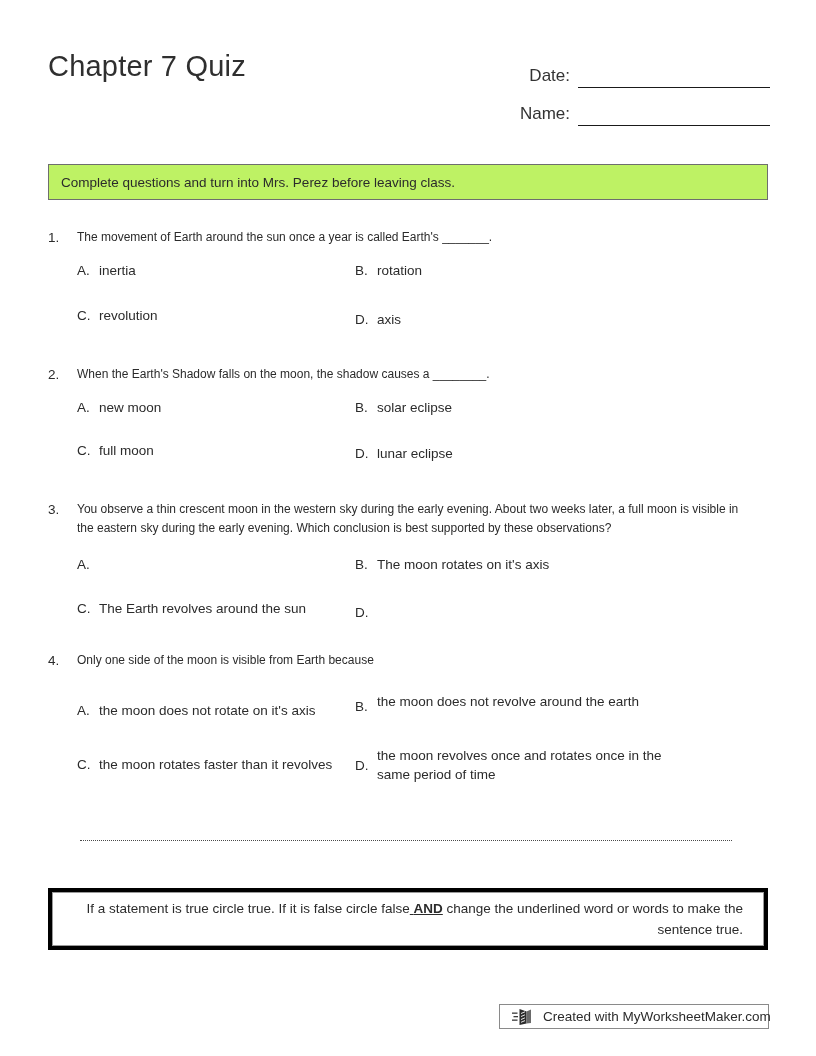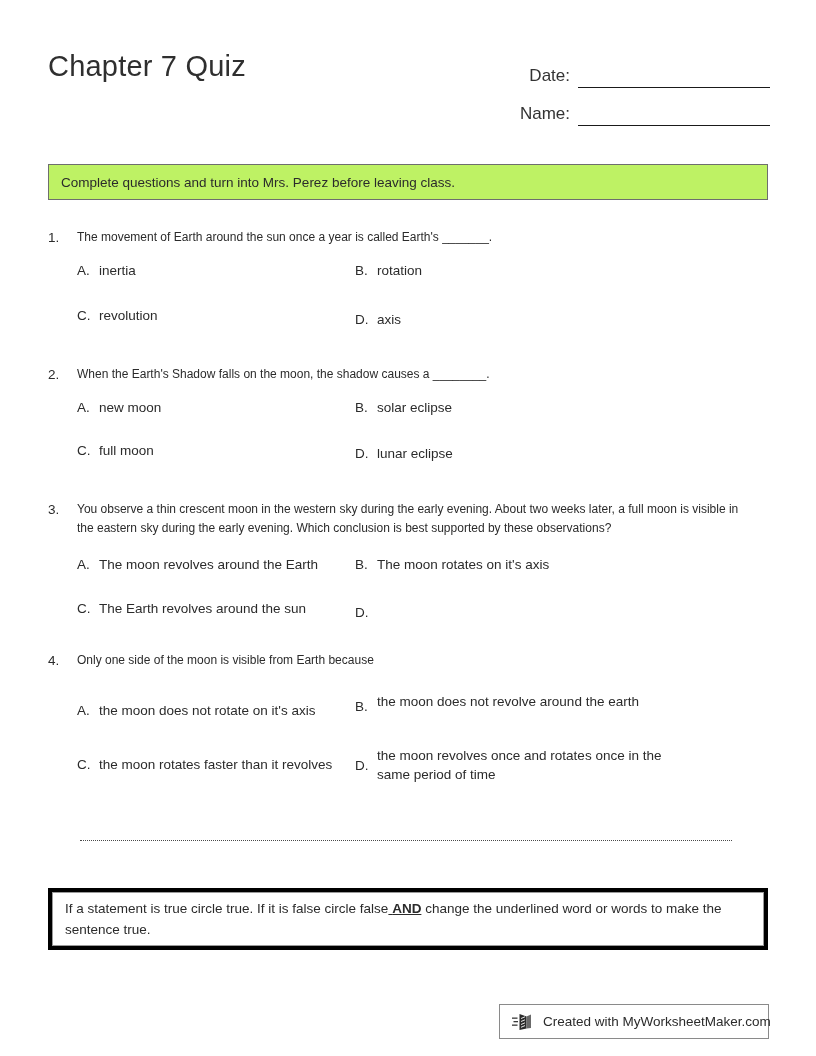--- a/index.html
+++ b/index.html
@@ -314,7 +314,6 @@
         <div class="opt-row" style="margin-bottom:25px;">
           <div class="opt opt-left">
             <span class="opt-letter">A.</span>
-            <span class="opt-text">The moon revolves around the Earth</span>
           </div>
           <div class="opt opt-right">
             <span class="opt-letter">B.</span>

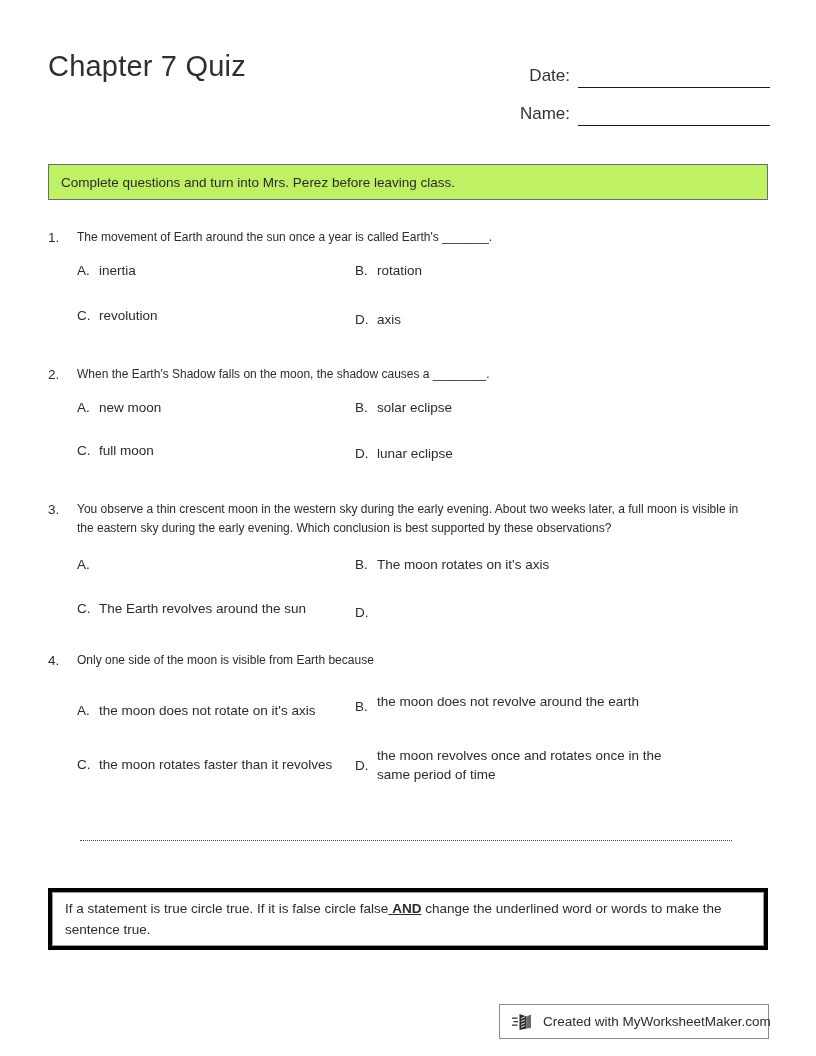--- a/index.html
+++ b/index.html
@@ -184,7 +184,8 @@
     font-size: 13.5px;
     line-height: 21px;
     color: #2b2b2b;
-    padding: 0 12px;
+    padding: 0 20px;
+    text-align: right;
   }
   .tf-em {
     font-weight: bold;

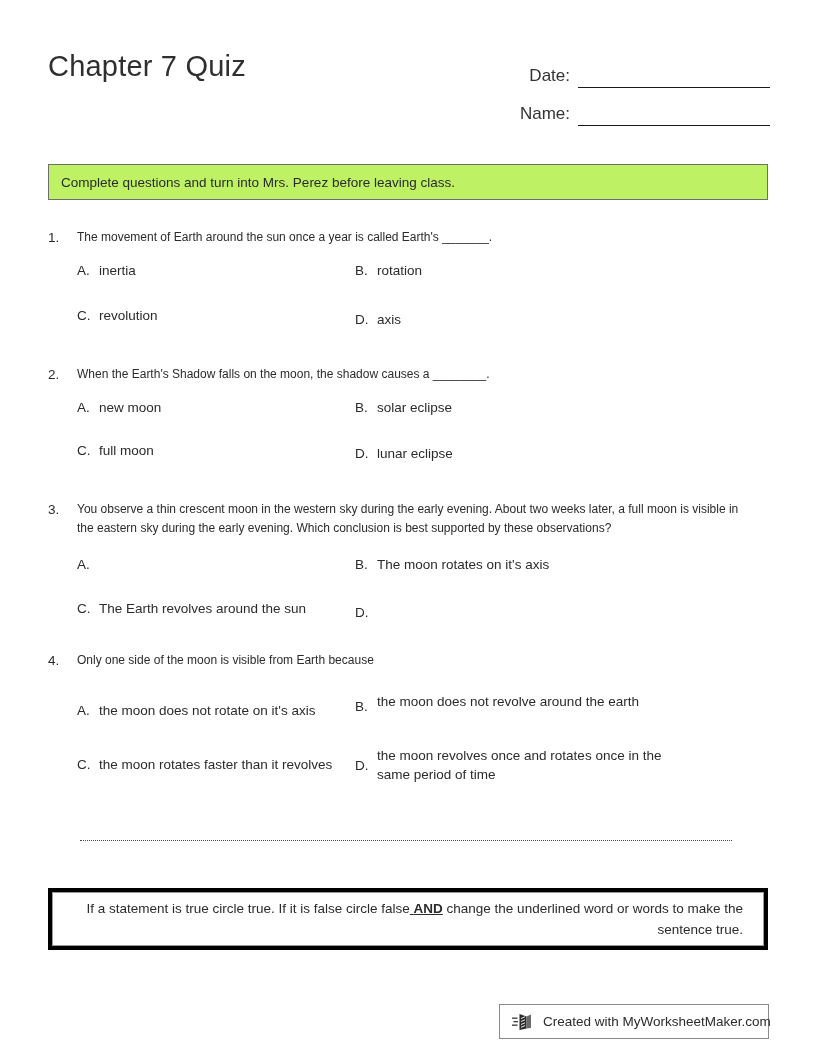--- a/index.html
+++ b/index.html
@@ -201,7 +201,7 @@
     left: 499px;
     top: 1004px;
     width: 270px;
-    height: 35px;
+    height: 25px;
     border: 1.3px solid #8a8a8a;
     background: #ffffff;
     box-sizing: border-box;

